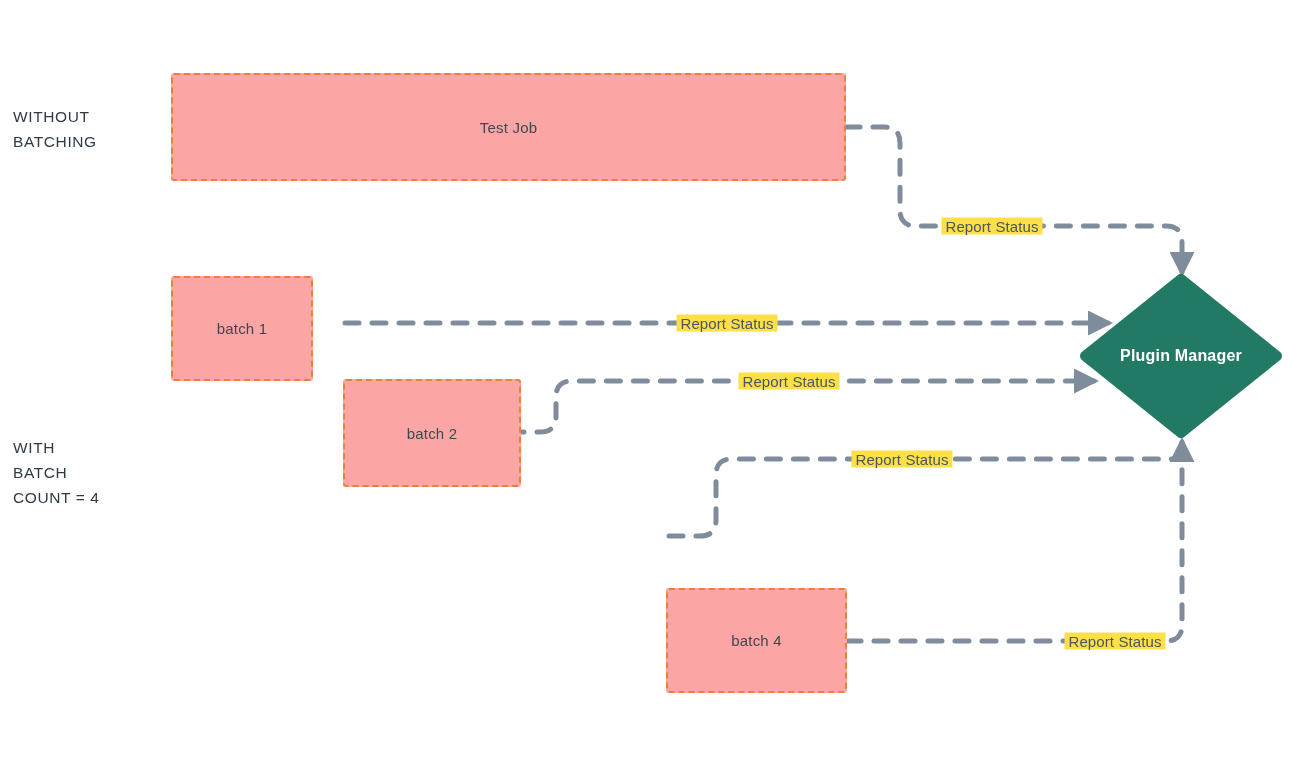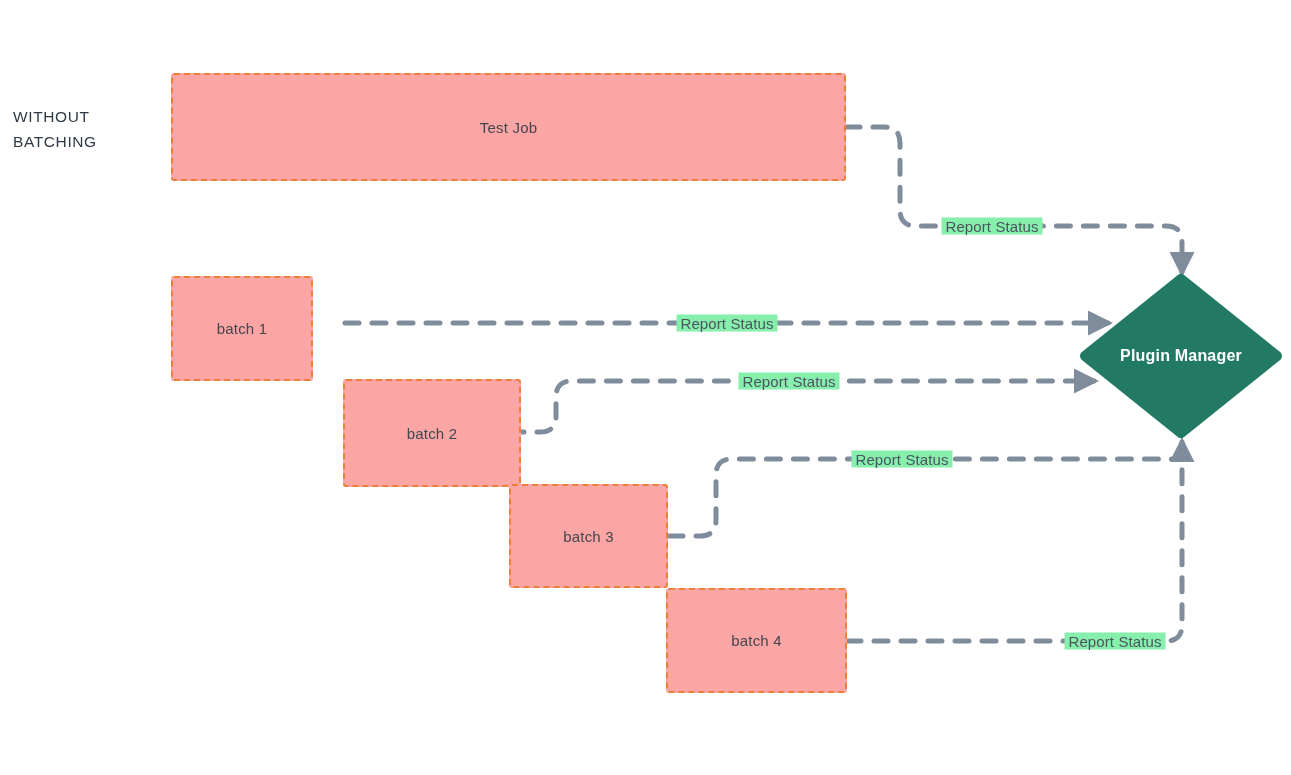--- a/index.html
+++ b/index.html
@@ -55,7 +55,7 @@
     font-family: "Liberation Sans", sans-serif;
     font-size: 15px;
     color: #4b5560;
-    background: #86efac;
+    background: #fde047;
     padding: 0 4px;
     white-space: nowrap;
     transform: translate(-50%, -50%);

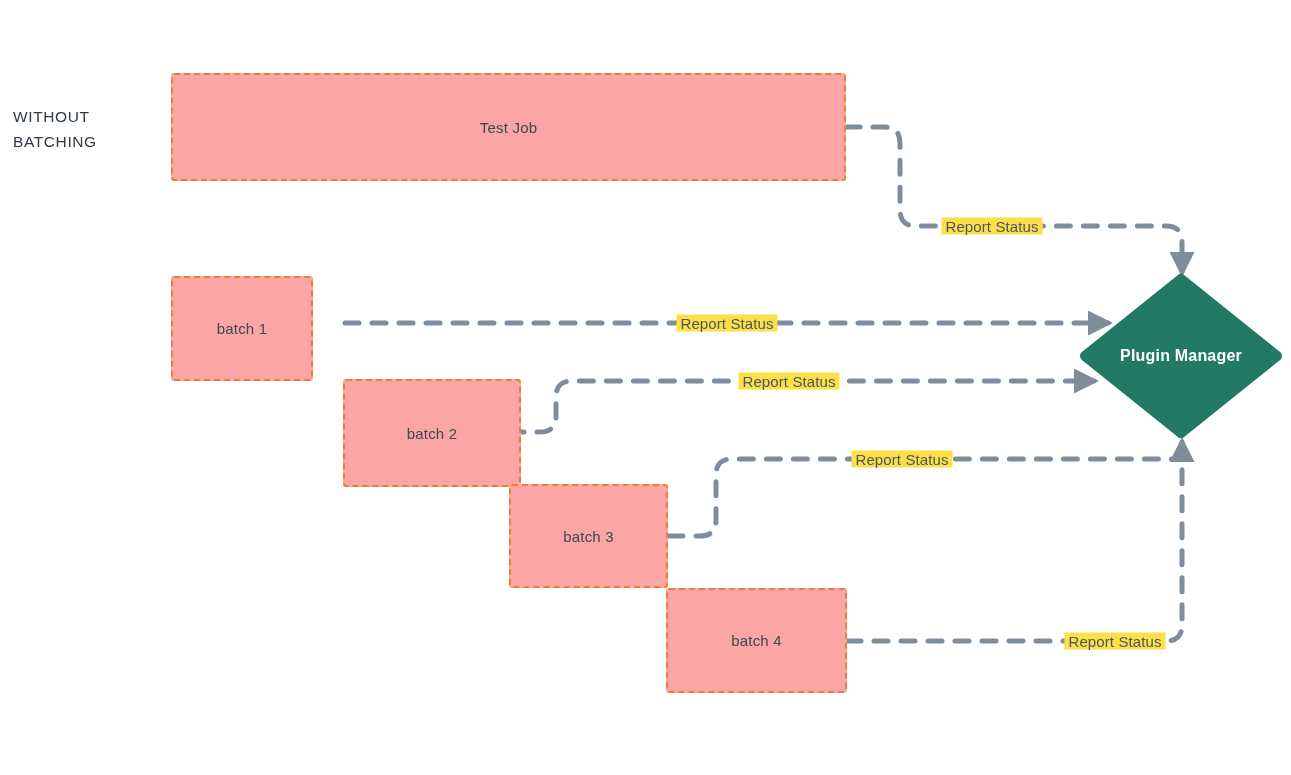--- a/index.html
+++ b/index.html
@@ -103,6 +103,9 @@
   <div class="side-label" style="left:13px; top:104px;">WITHOUT
 BATCHING</div>
 
+  <div class="side-label" style="left:13px; top:435px;">WITH
+BATCH
+COUNT = 4</div>
 
   <div class="job-box" style="left:171px; top:73px; width:675px; height:108px;">
     <span>Test Job</span>

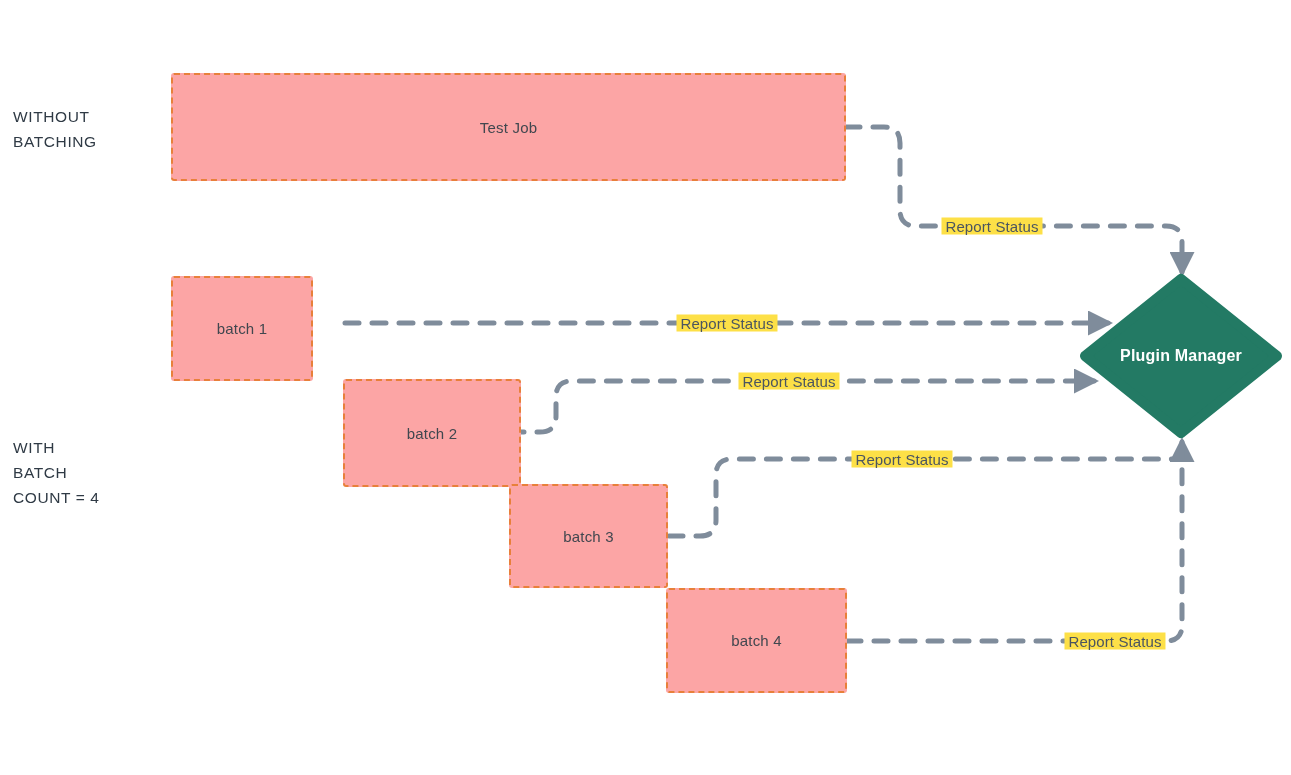--- a/index.html
+++ b/index.html
@@ -119,9 +119,6 @@
     <span>batch 2</span>
   </div>
 
-  <div class="job-box" style="left:509px; top:484px; width:159px; height:104px;">
-    <span>batch 3</span>
-  </div>
 
   <div class="job-box" style="left:666px; top:588px; width:181px; height:105px;">
     <span>batch 4</span>

